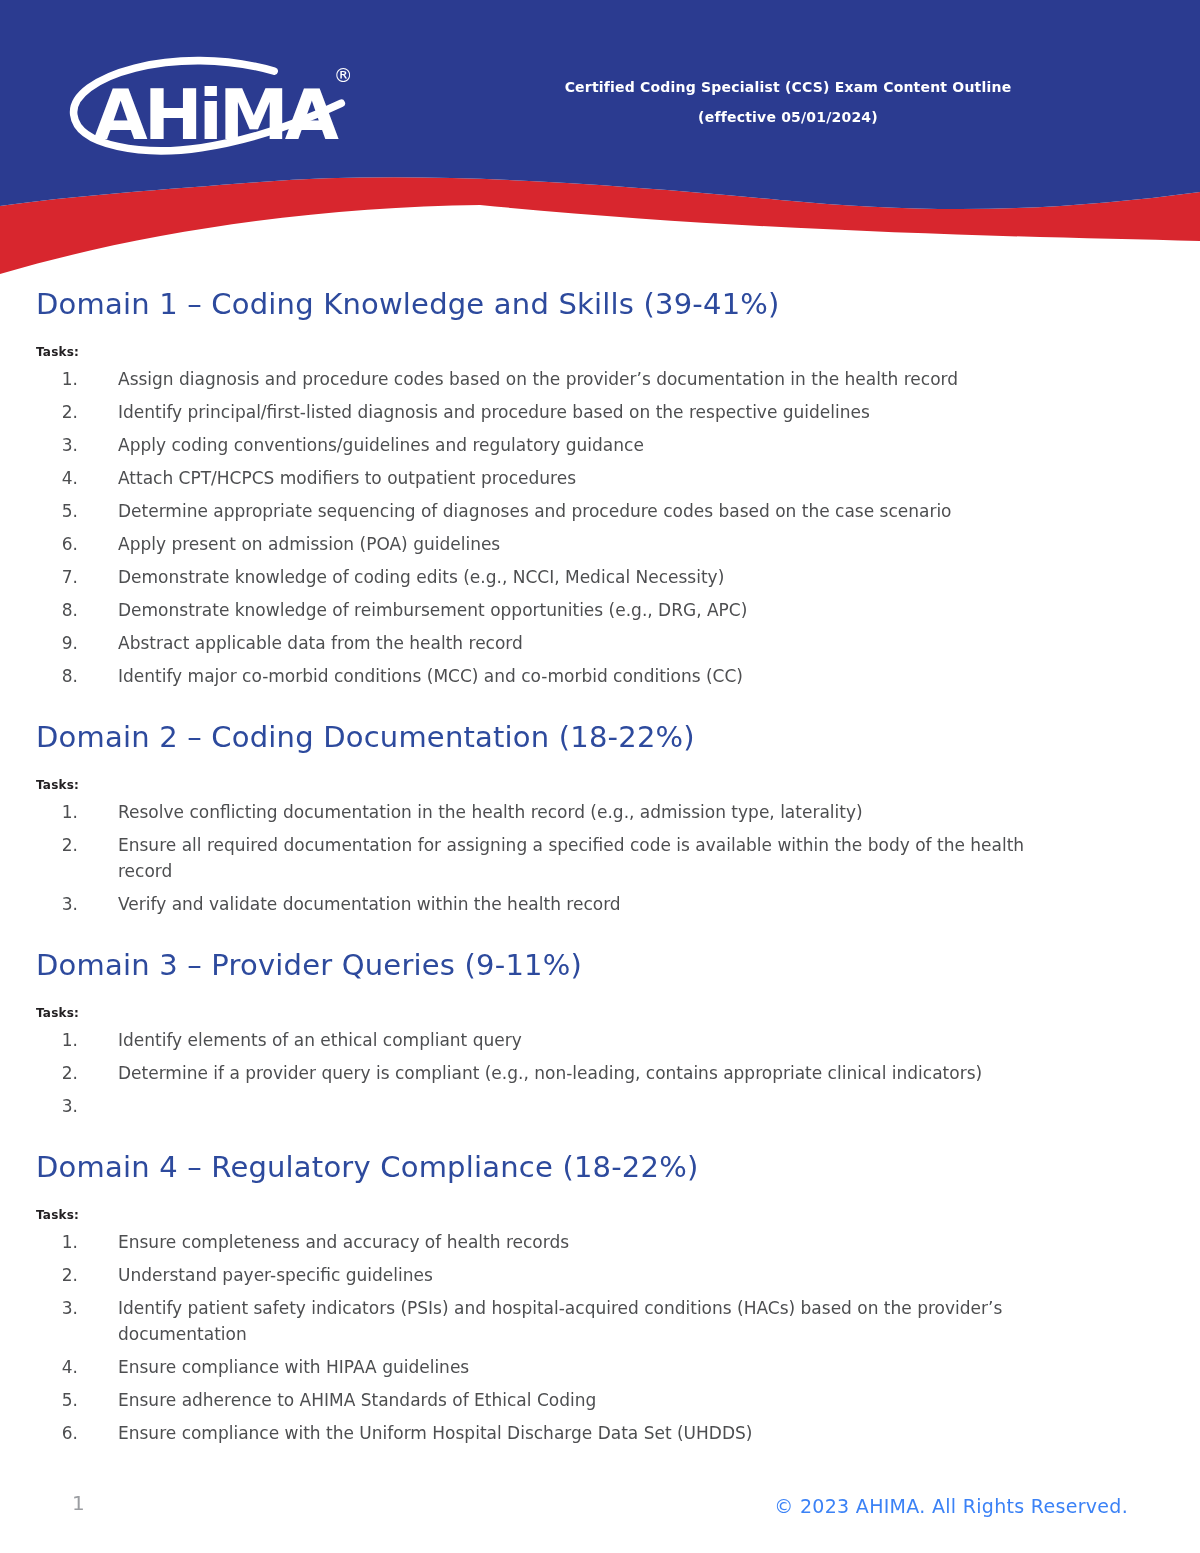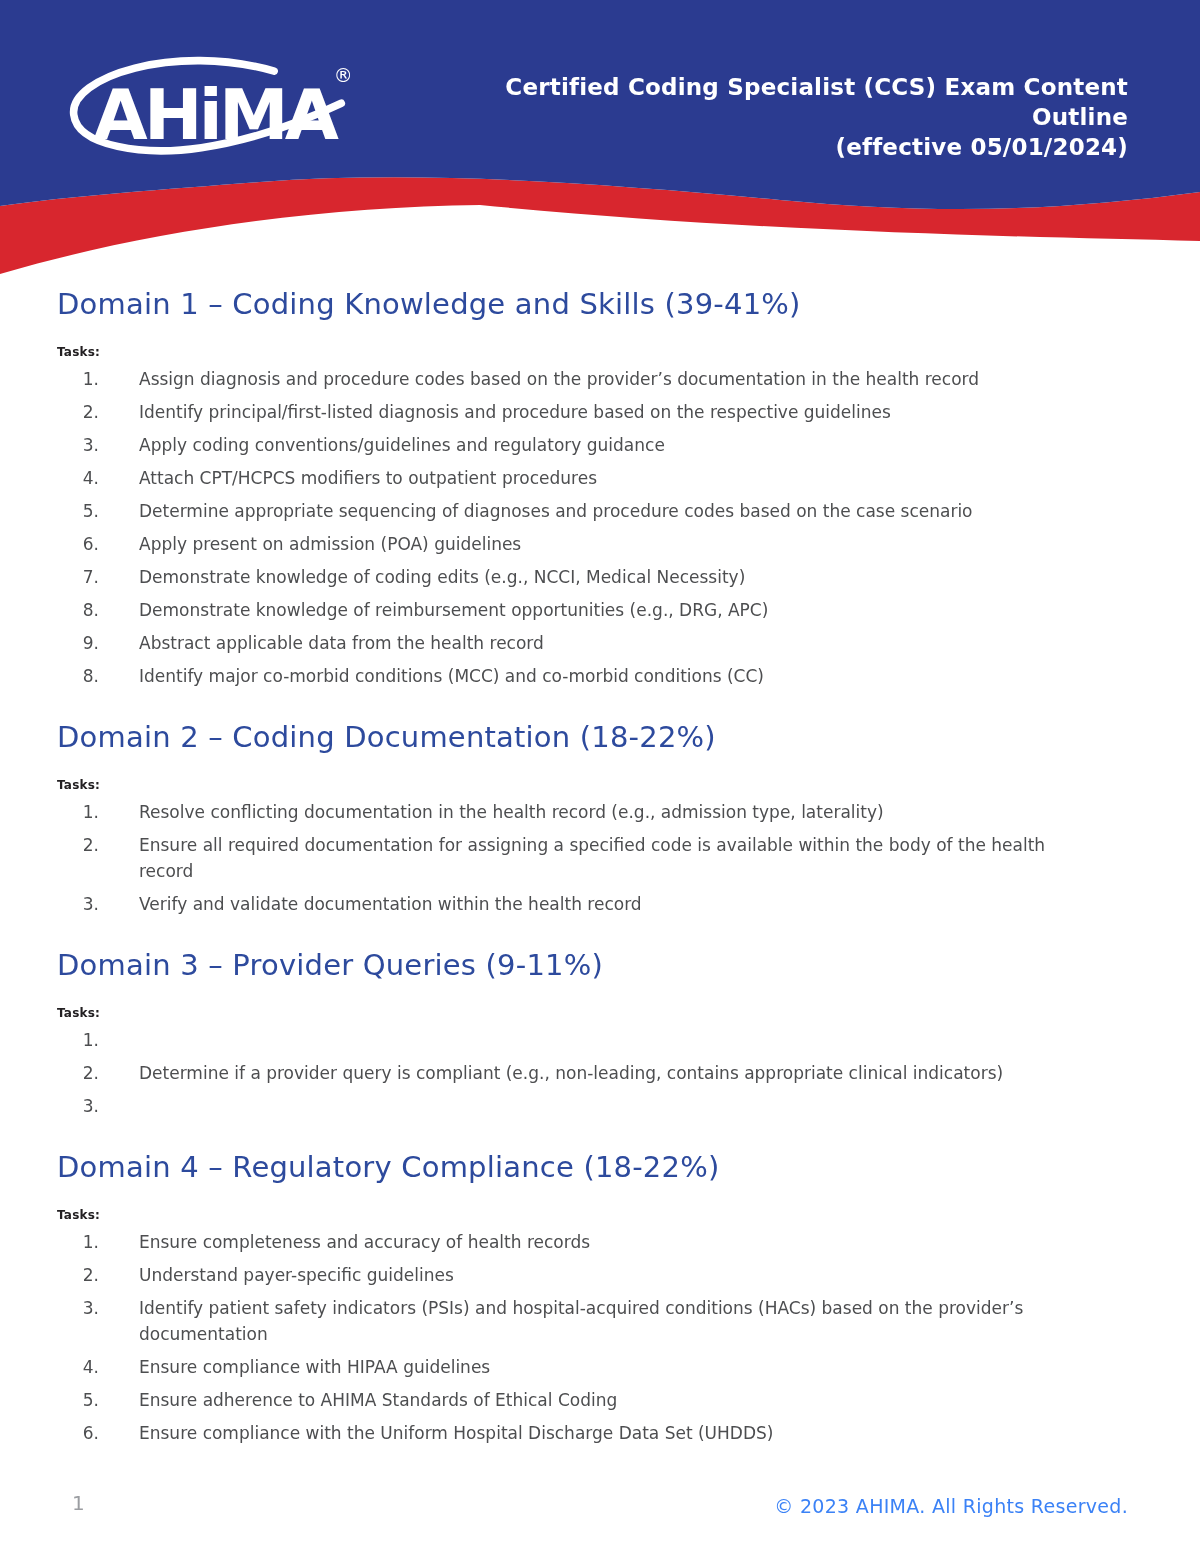--- a/index.html
+++ b/index.html
@@ -31,9 +31,9 @@
     position: absolute;
     top: 72px; right: 72px;
     width: 680px;
-    text-align: right;
+    text-align: center;
     color: #ffffff;
-    font-size: 23px;
+    font-size: 14px;
     font-weight: bold;
     line-height: 30px;
     letter-spacing: 0.2px;

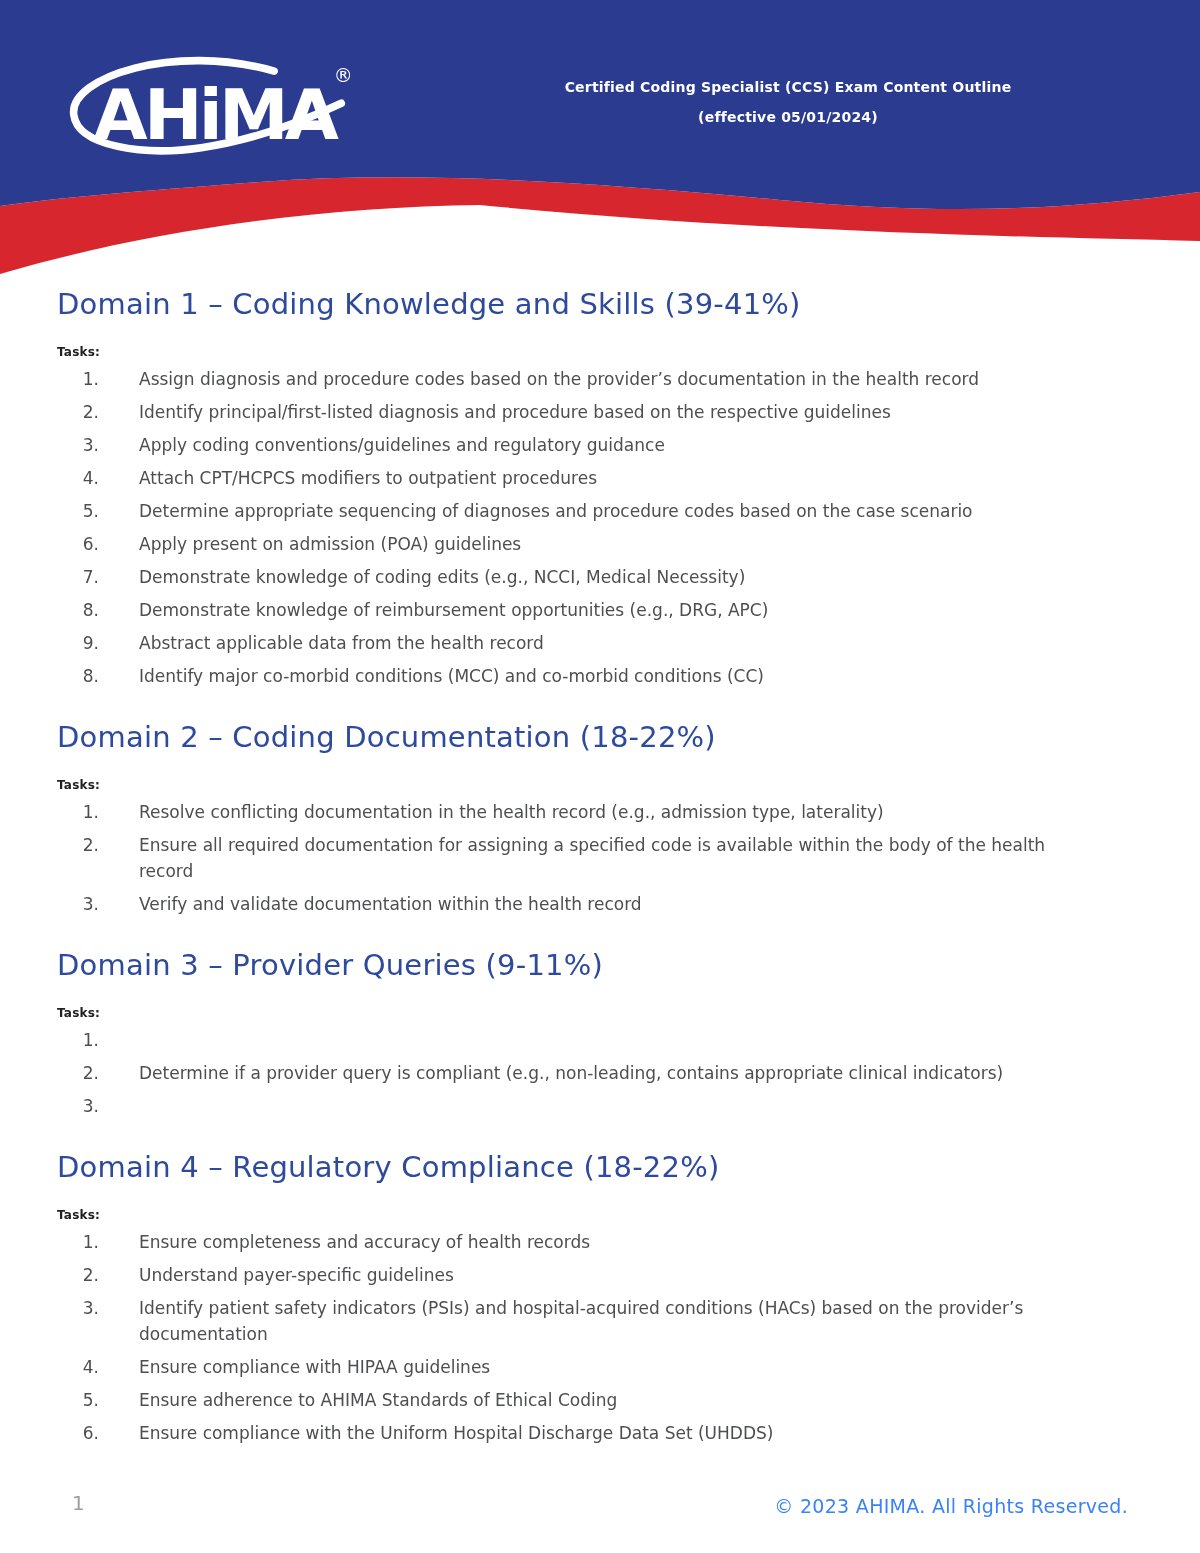--- a/index.html
+++ b/index.html
@@ -42,7 +42,7 @@
   
   .content {
     position: relative;
-    padding: 286px 72px 0 57px;
+    padding: 286px 72px 0 36px;
   }
   .domain-heading {
     color: #2d4a9d;

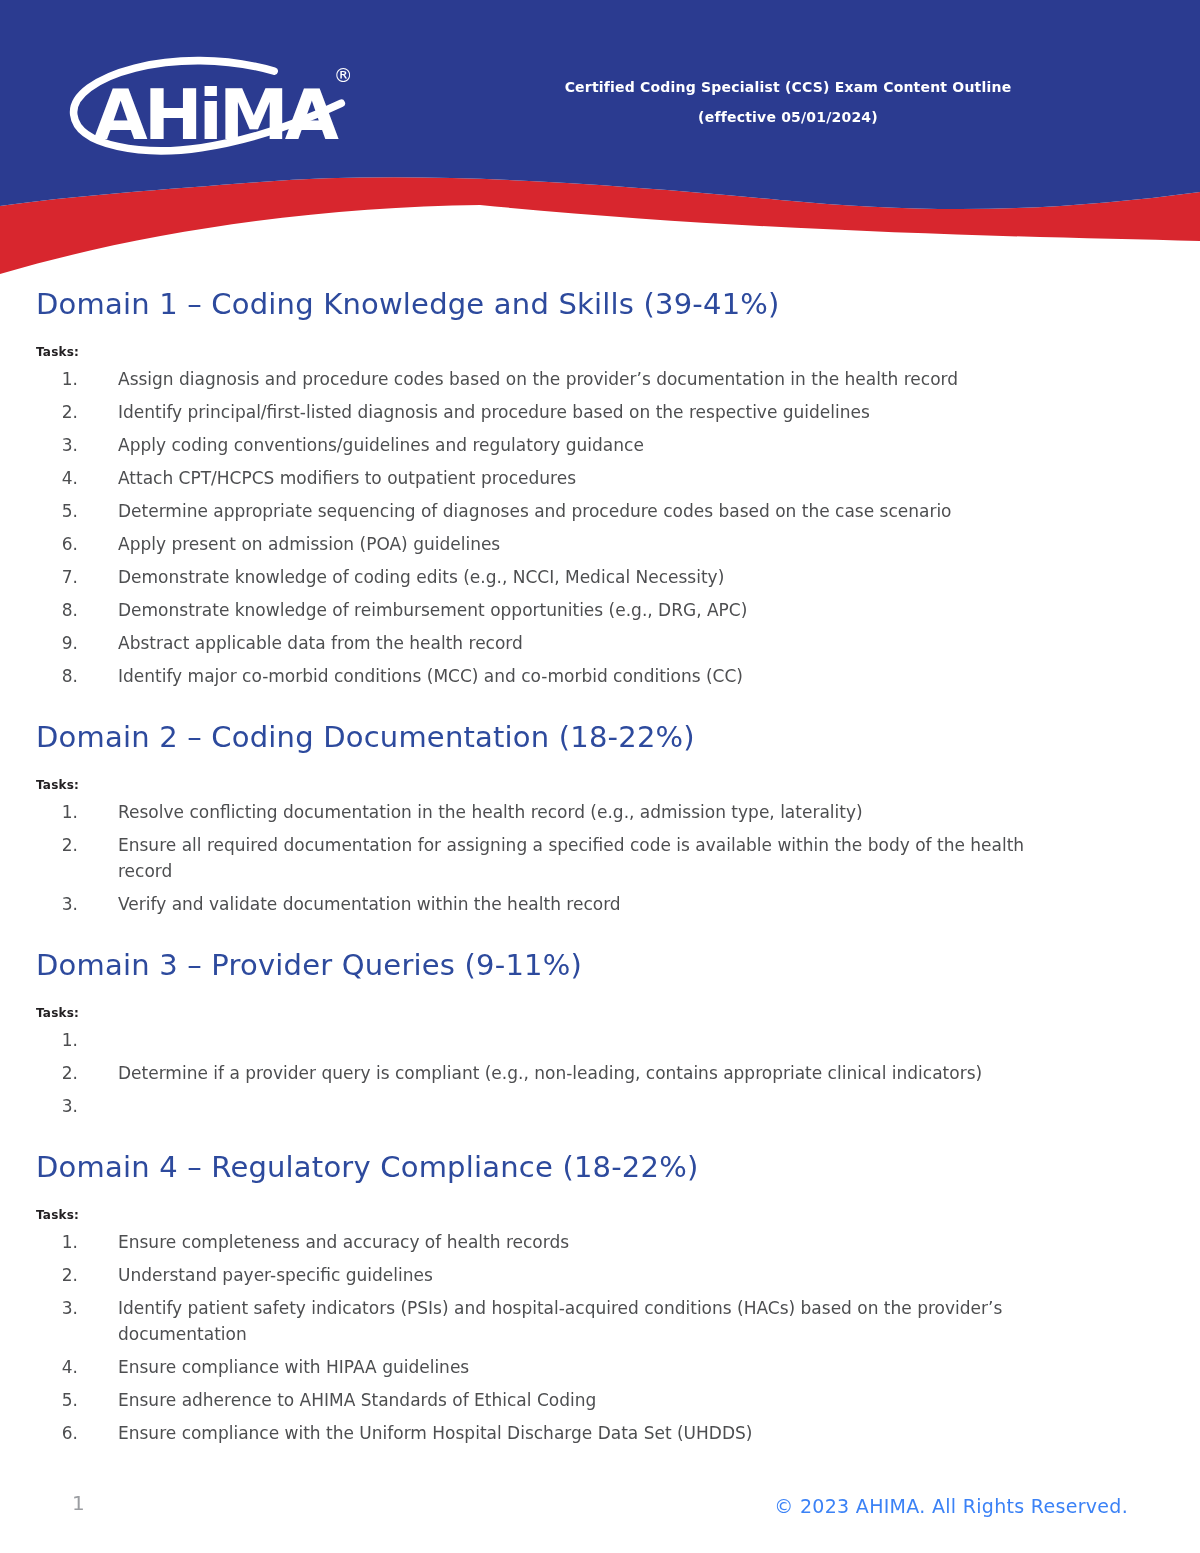--- a/index.html
+++ b/index.html
@@ -196,6 +196,7 @@
       <ol class="tasks">
           <li class="task">
             <span class="num">1.</span>
+            <span class="txt">Identify elements of an ethical compliant query</span>
           </li>
           <li class="task">
             <span class="num">2.</span>

